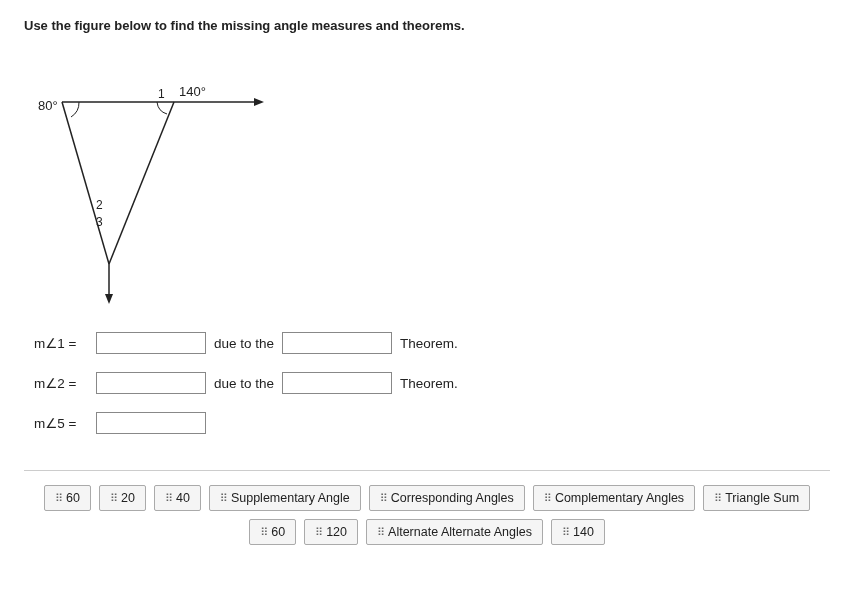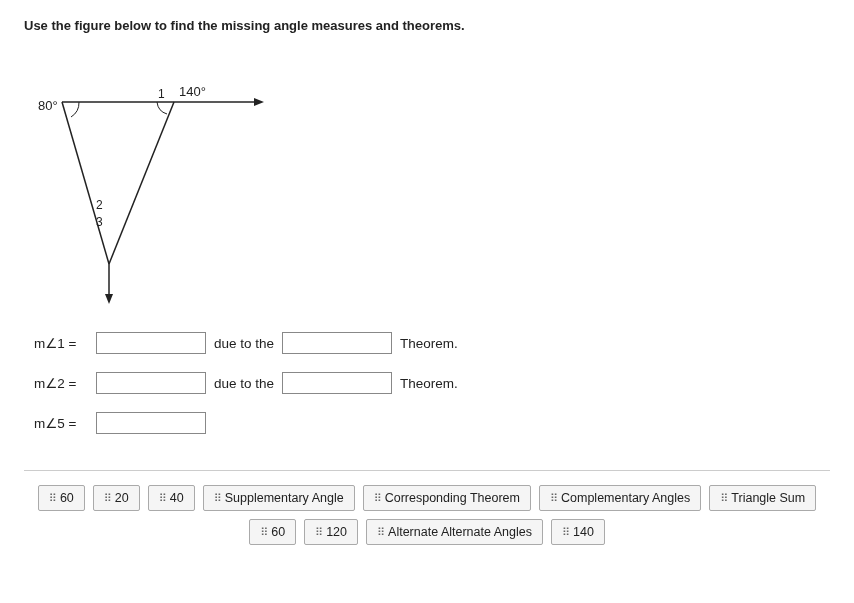--- a/index.html
+++ b/index.html
@@ -169,7 +169,7 @@
           </div>
           <div class="tile" draggable="true">
             <span class="tile-dots">⠿</span>
-            <span>Corresponding Theorem</span>
+            <span>Corresponding Angles</span>
           </div>
           <div class="tile" draggable="true">
             <span class="tile-dots">⠿</span>

